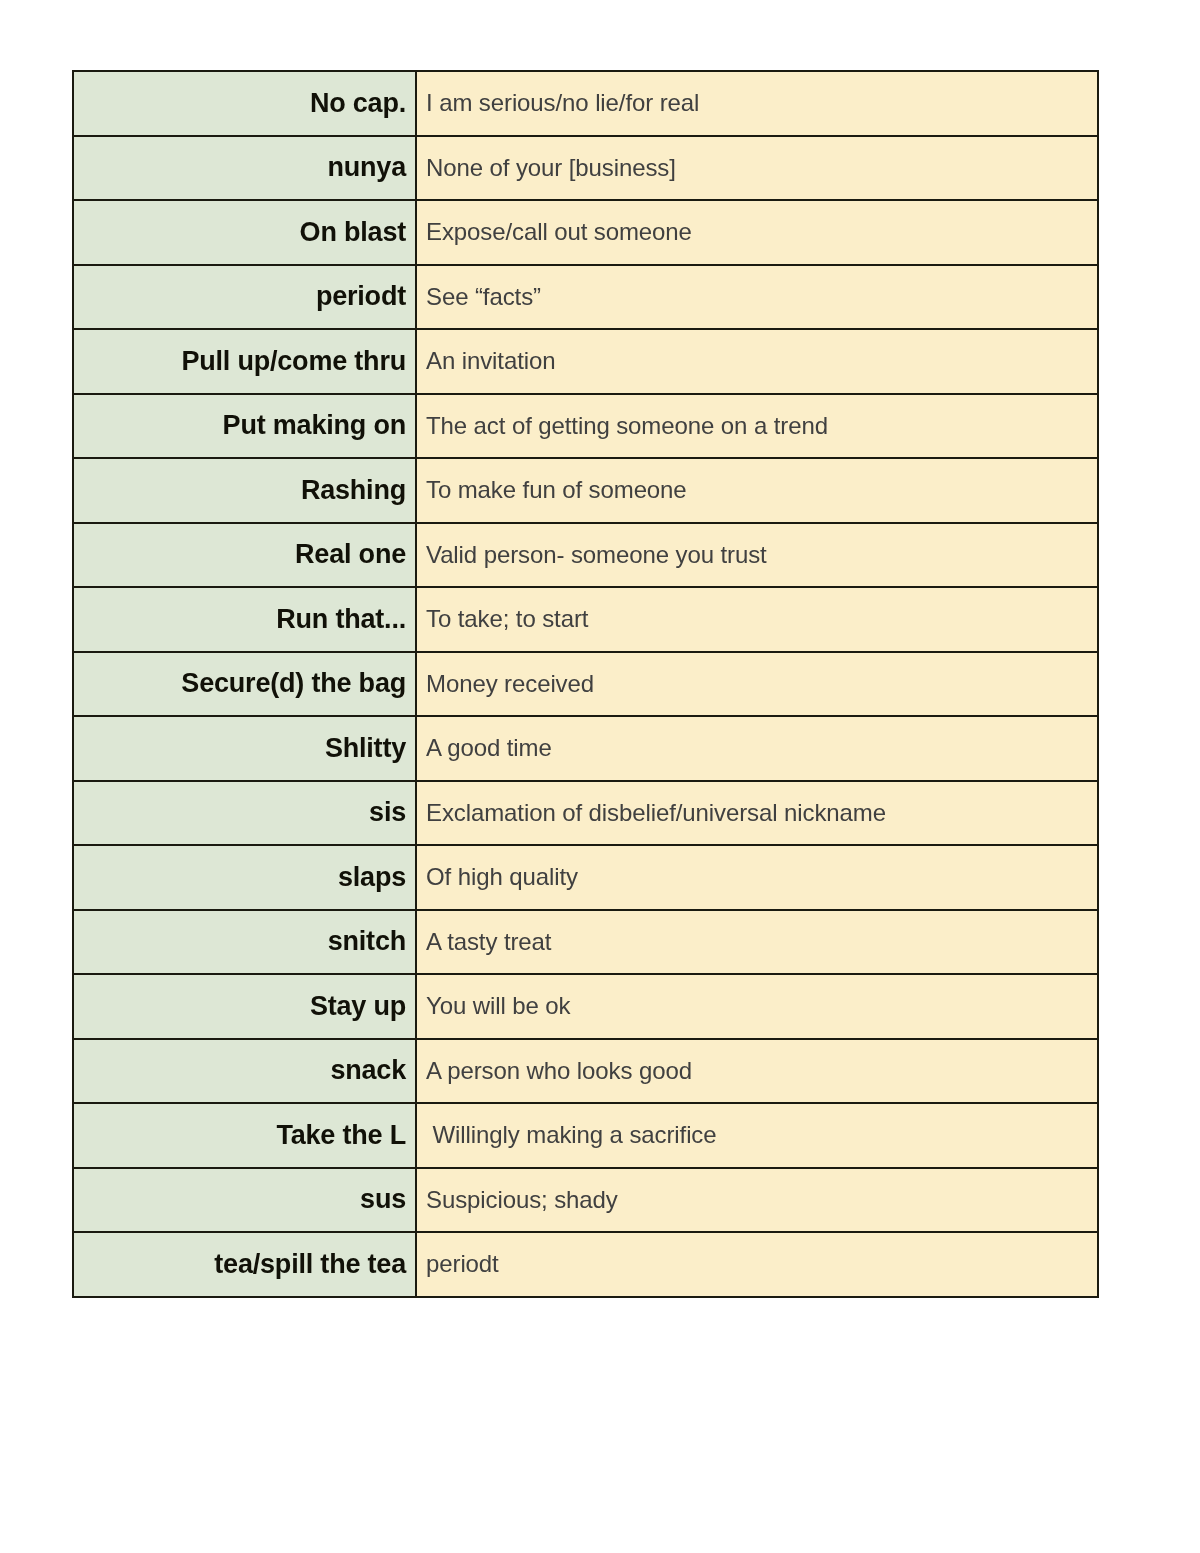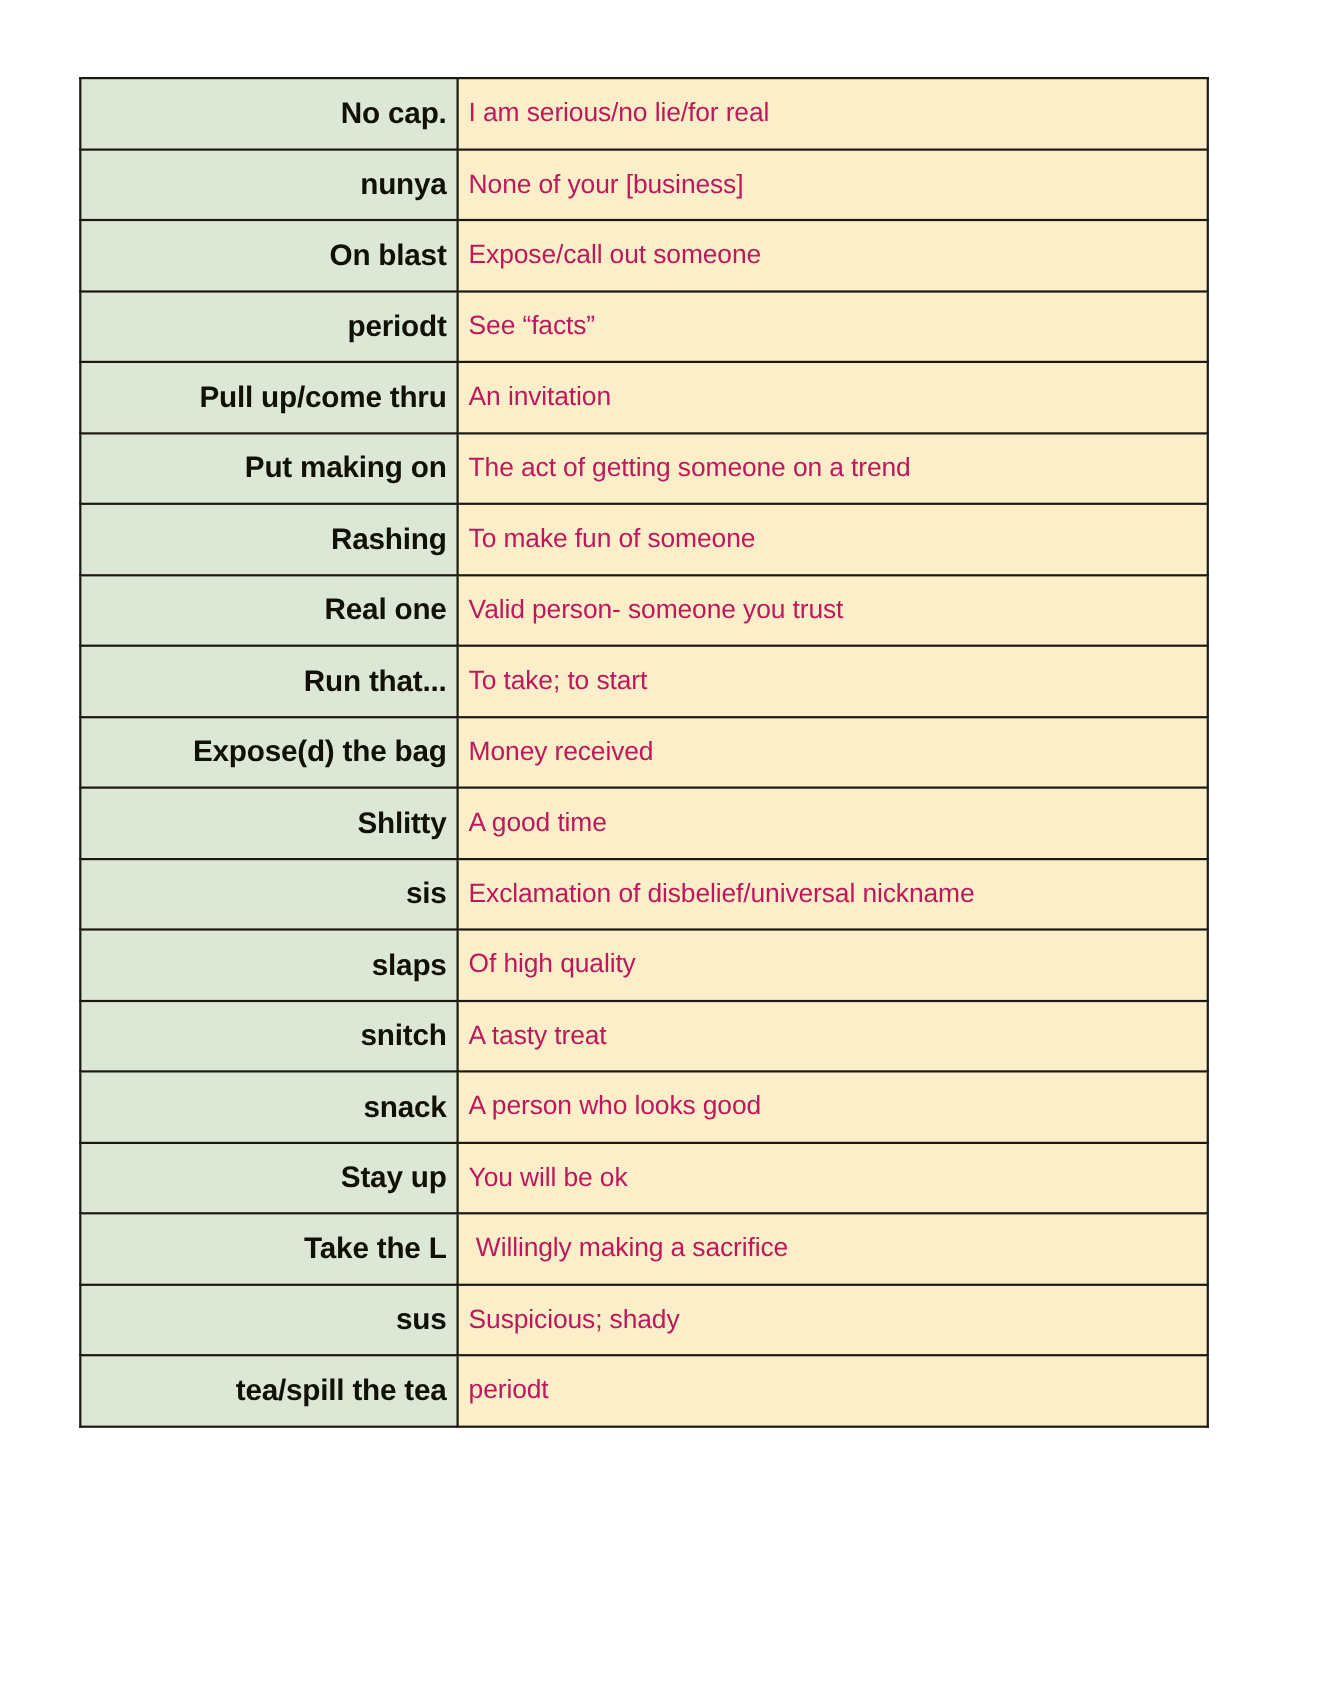--- a/index.html
+++ b/index.html
@@ -55,7 +55,7 @@
 
   td.def-cell {
     background: #fbeec9;
-    color: #be185d;
+    color: #404040;
     font-weight: normal;
     font-size: 24px;
     text-align: left;

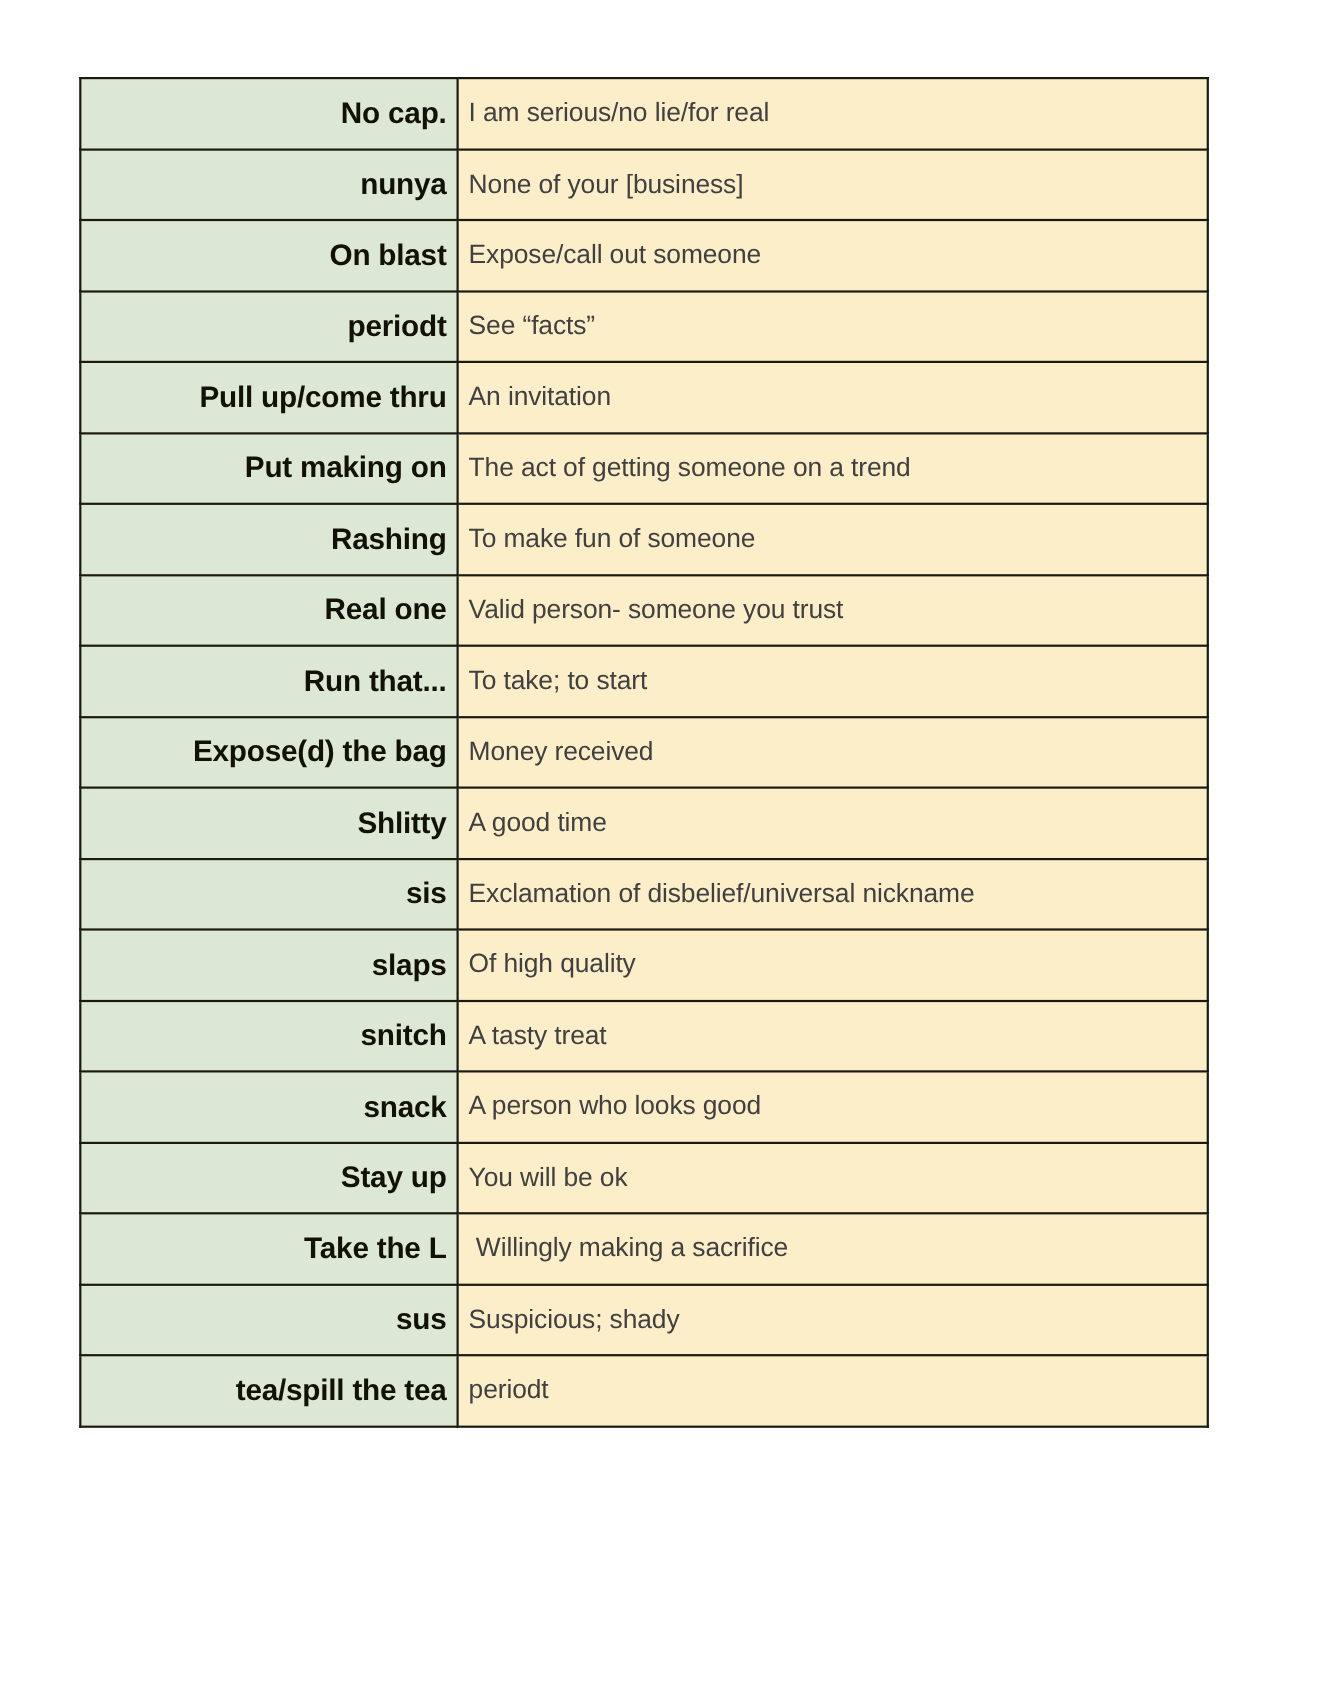--- a/index.html
+++ b/index.html
@@ -111,7 +111,7 @@
           <td class="def-cell">To take; to start</td>
         </tr>
         <tr>
-          <td class="term-cell">Expose(d) the bag</td>
+          <td class="term-cell">Secure(d) the bag</td>
           <td class="def-cell">Money received</td>
         </tr>
         <tr>

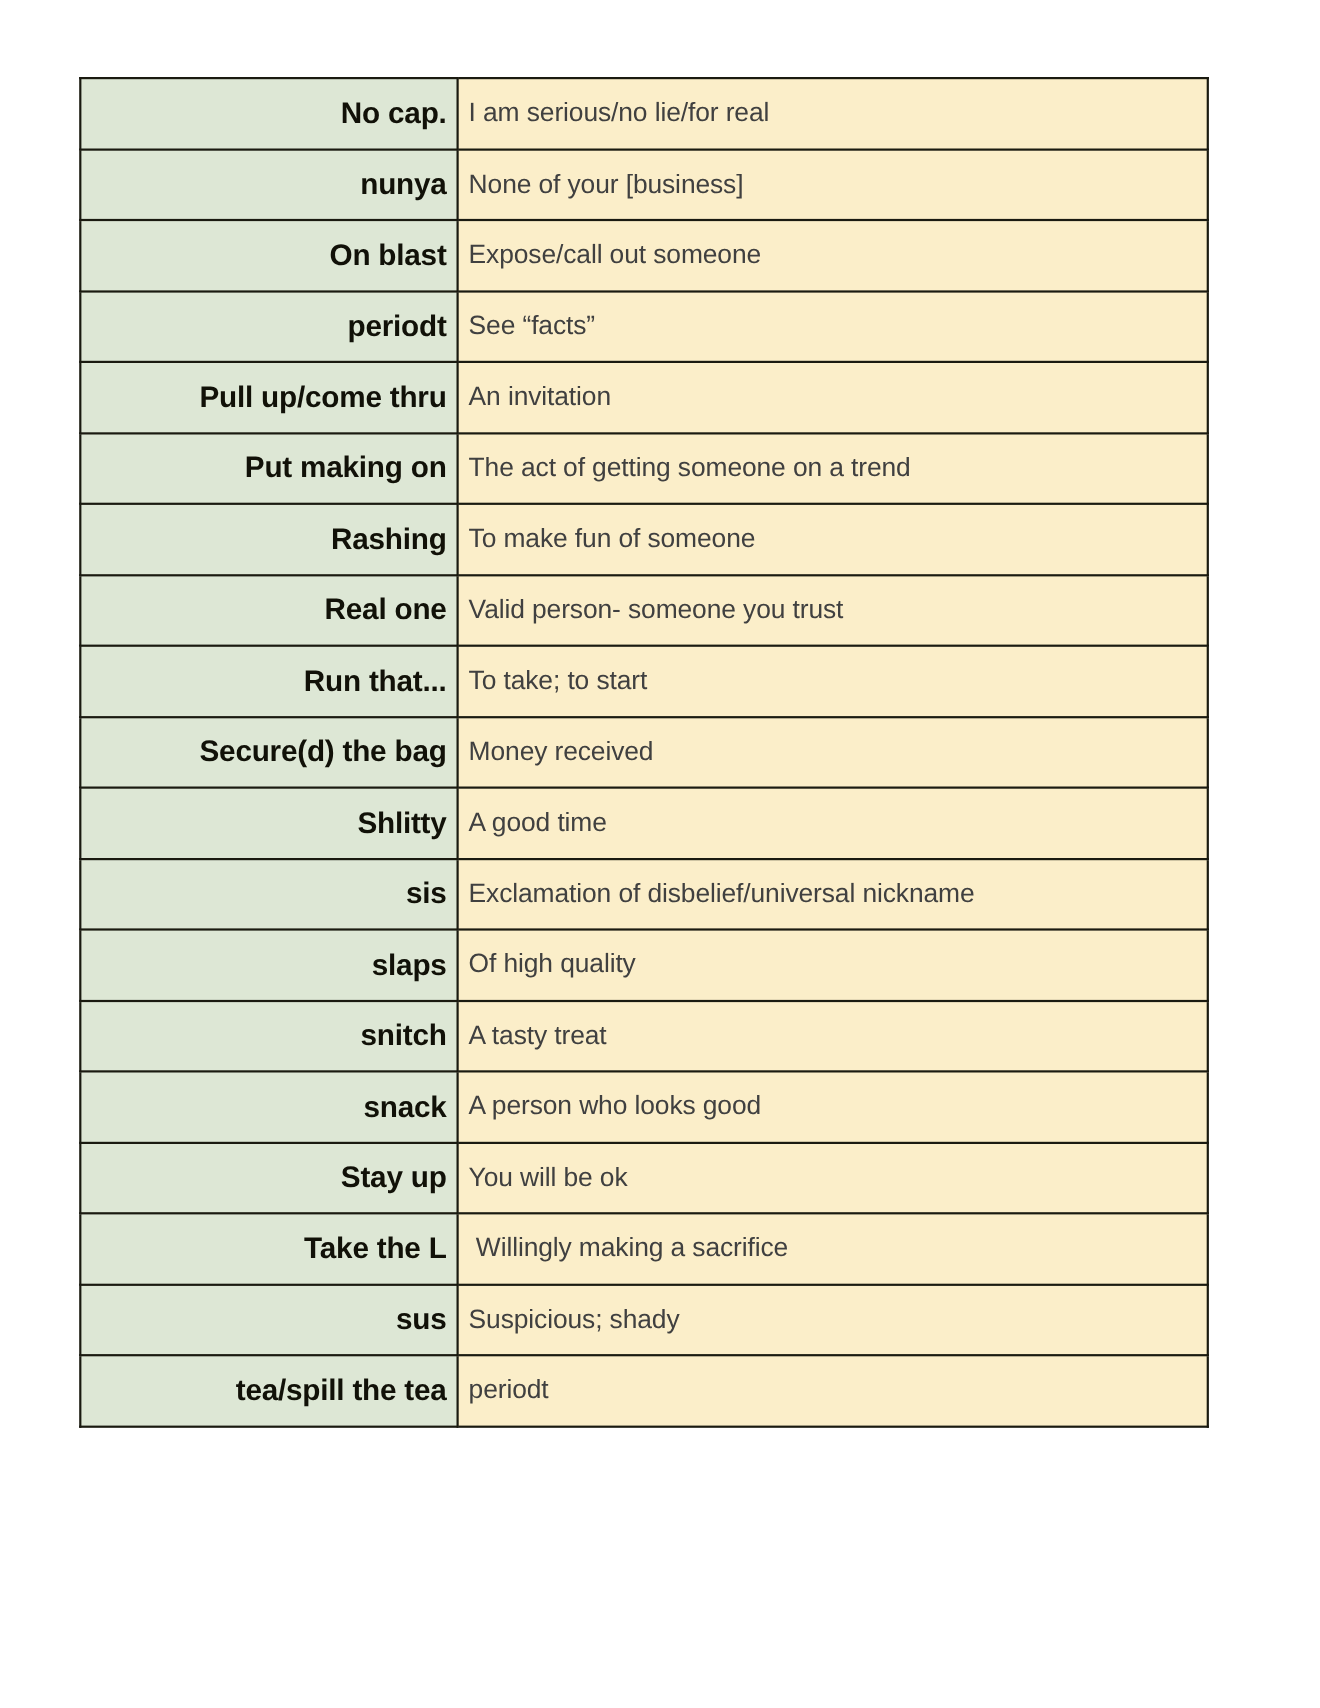--- a/index.html
+++ b/index.html
@@ -131,12 +131,12 @@
           <td class="def-cell">A tasty treat</td>
         </tr>
         <tr>
+          <td class="term-cell">Stay up</td>
+          <td class="def-cell">You will be ok</td>
+        </tr>
+        <tr>
           <td class="term-cell">snack</td>
           <td class="def-cell">A person who looks good</td>
-        </tr>
-        <tr>
-          <td class="term-cell">Stay up</td>
-          <td class="def-cell">You will be ok</td>
         </tr>
         <tr>
           <td class="term-cell">Take the L</td>

